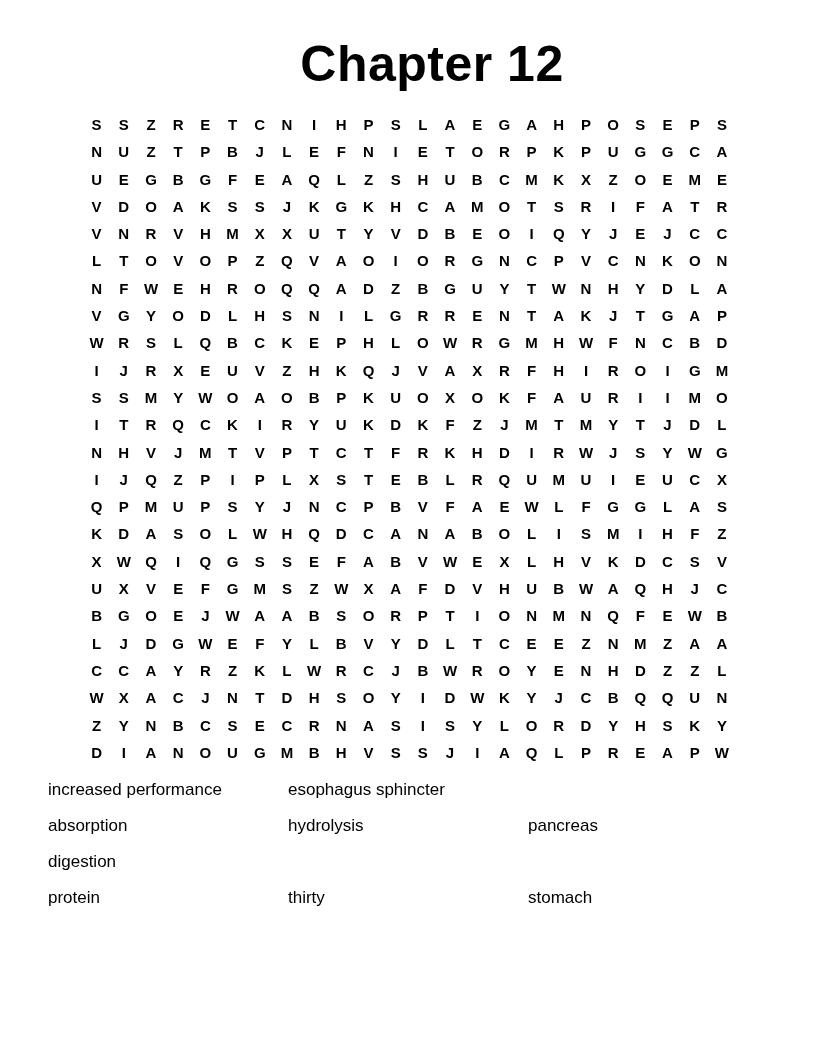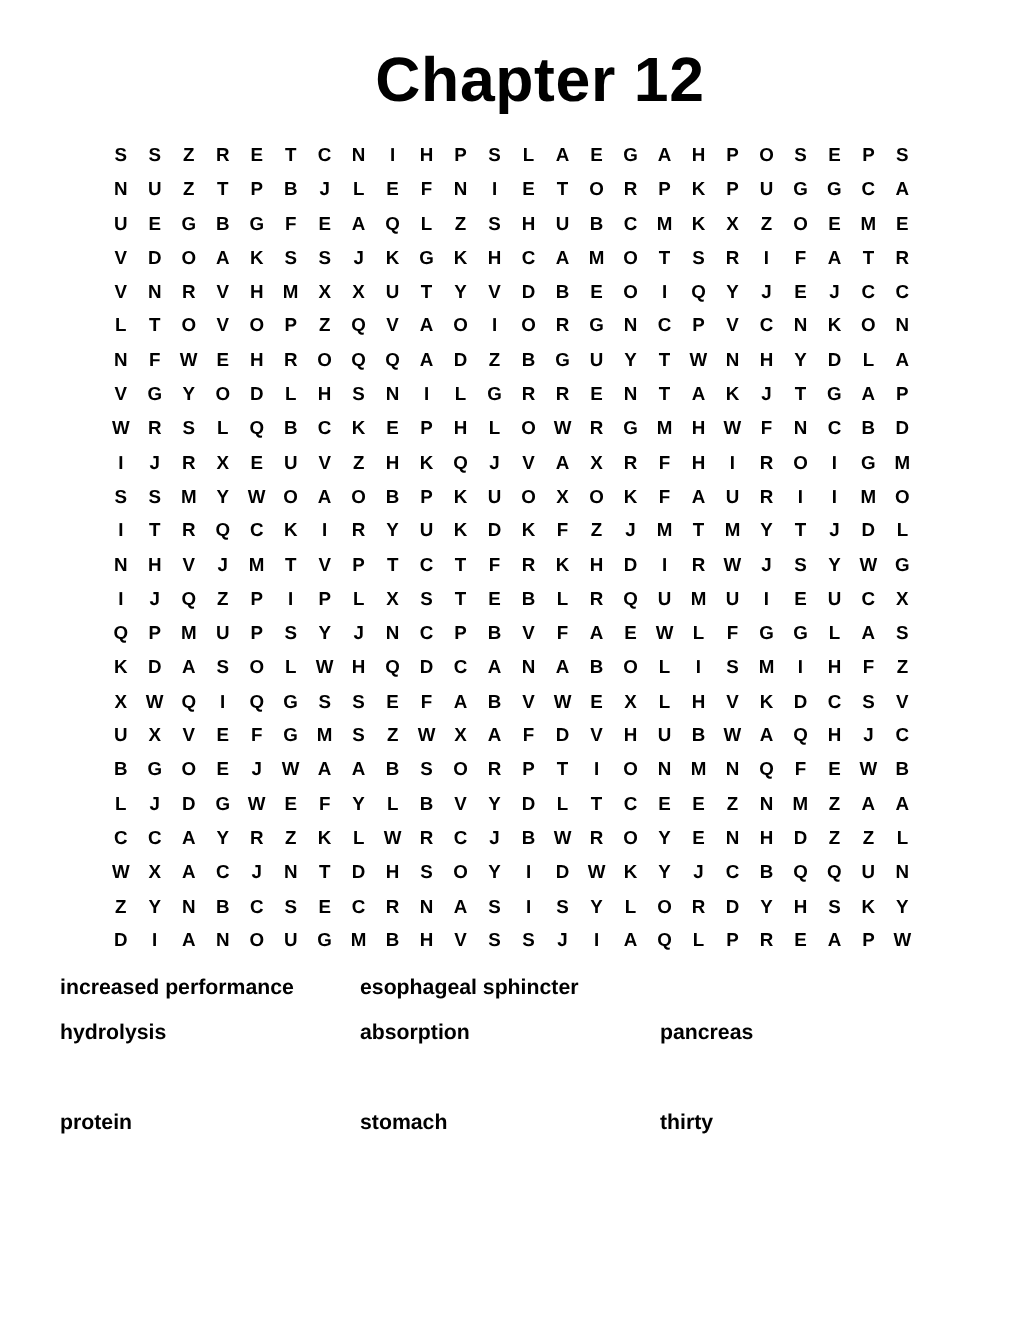--- a/index.html
+++ b/index.html
@@ -58,7 +58,7 @@
     }
     .word {
       width: 240px;
-      font-weight: bold;
+      font-weight: normal;
       font-size: 17px;
       line-height: 24px;
       font-family: "Liberation Sans", sans-serif;

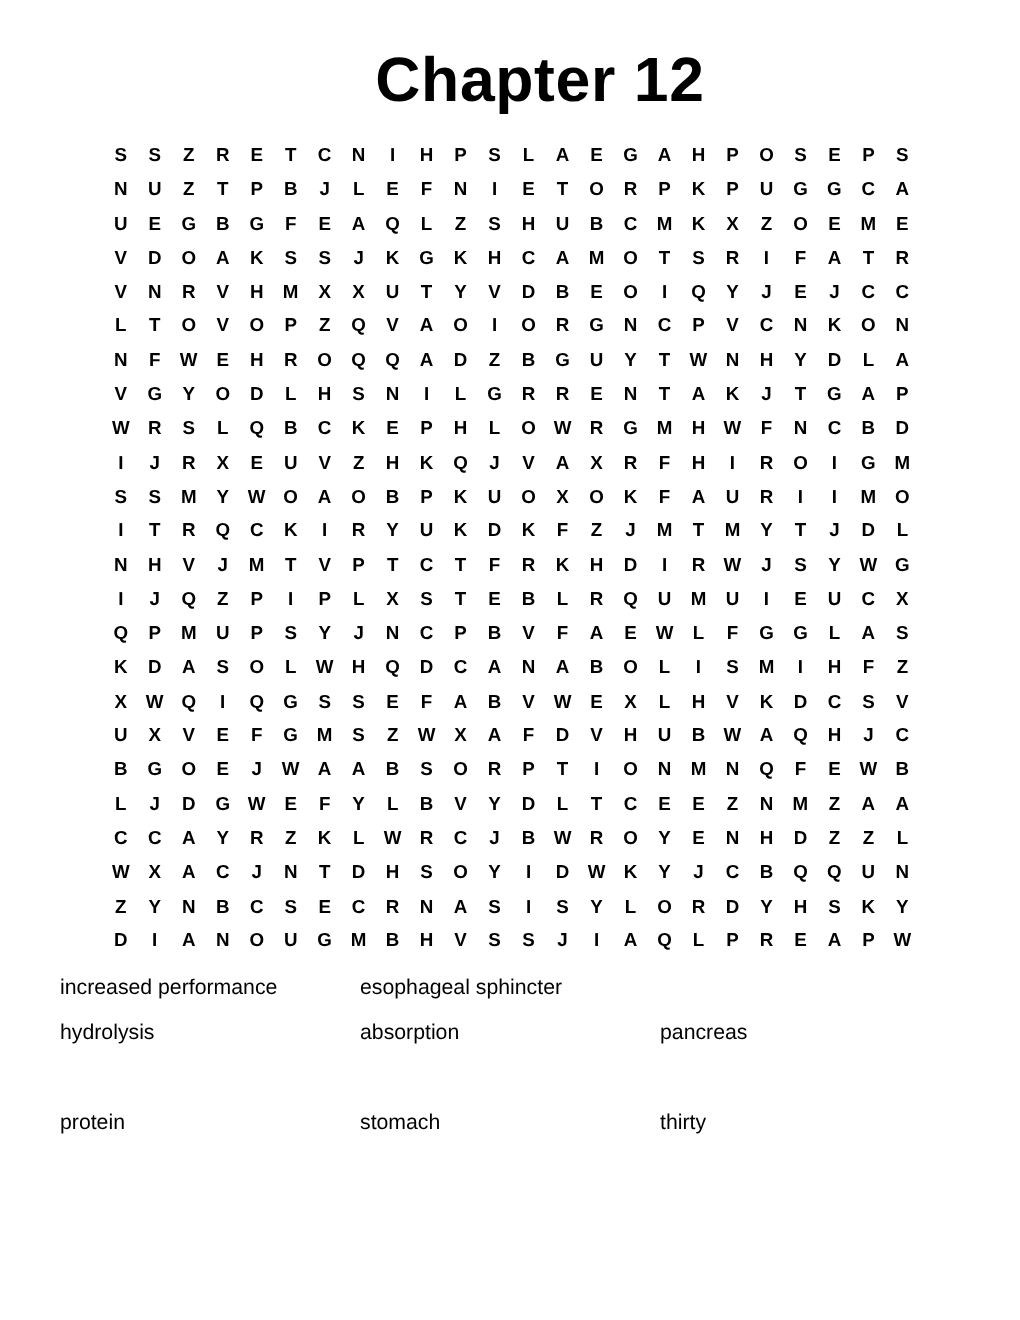--- a/index.html
+++ b/index.html
@@ -699,7 +699,7 @@
 <div class="words" id="words">
     <div class="word-row">
       <div class="word">increased performance</div>
-      <div class="word">esophageal sphincter</div>
+      <div class="word">esophagus sphincter</div>
     </div>
     <div class="word-row">
       <div class="word">hydrolysis</div>

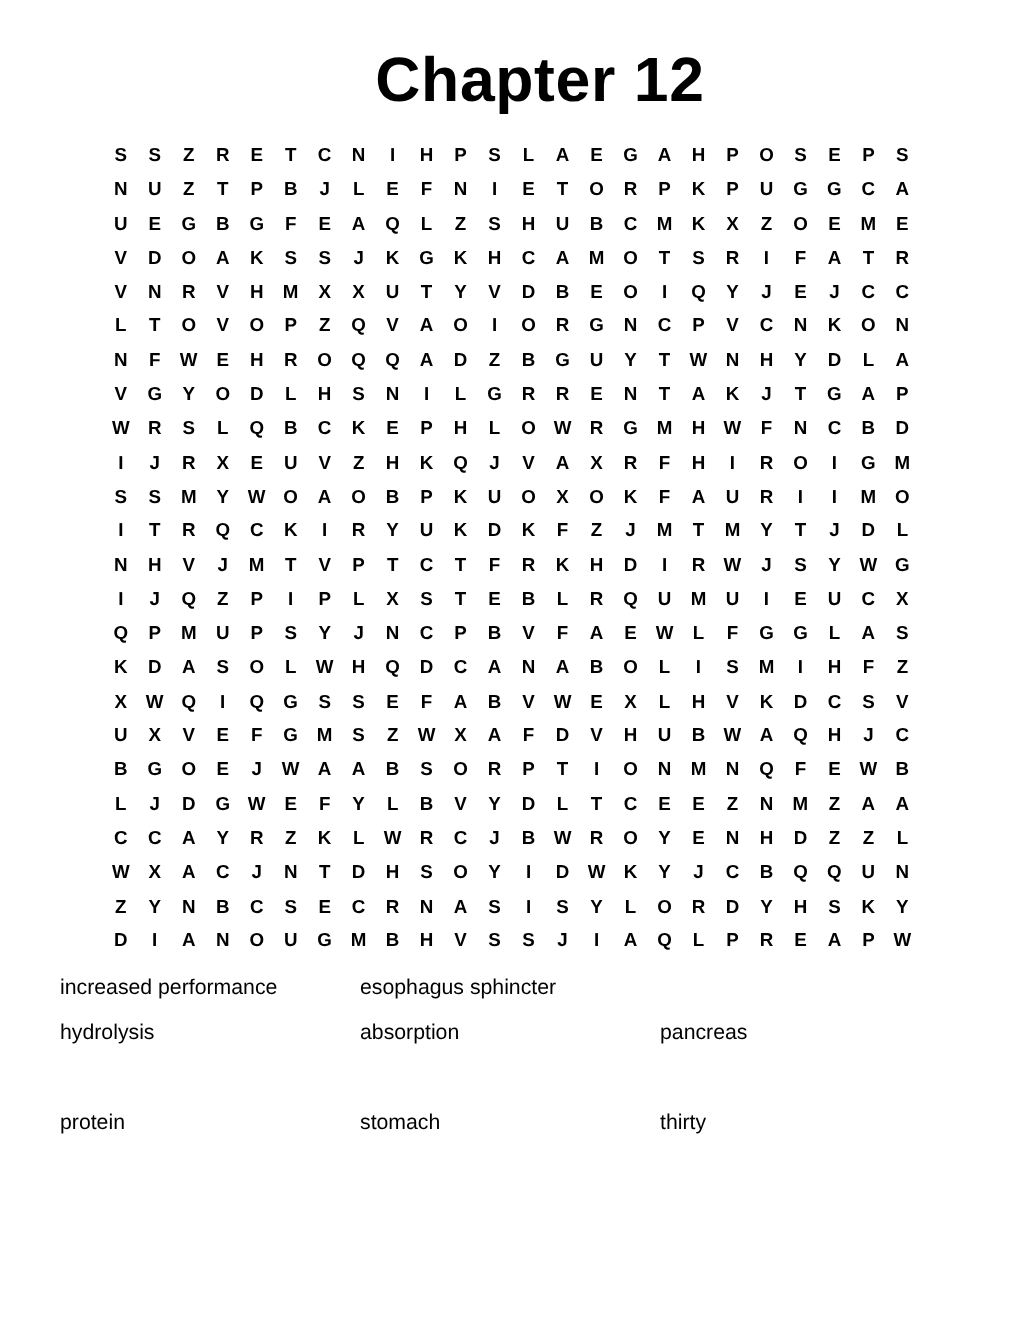--- a/index.html
+++ b/index.html
@@ -702,8 +702,8 @@
       <div class="word">esophagus sphincter</div>
     </div>
     <div class="word-row">
+      <div class="word">absorption</div>
       <div class="word">hydrolysis</div>
-      <div class="word">absorption</div>
       <div class="word">pancreas</div>
     </div>
     <div class="word-row">

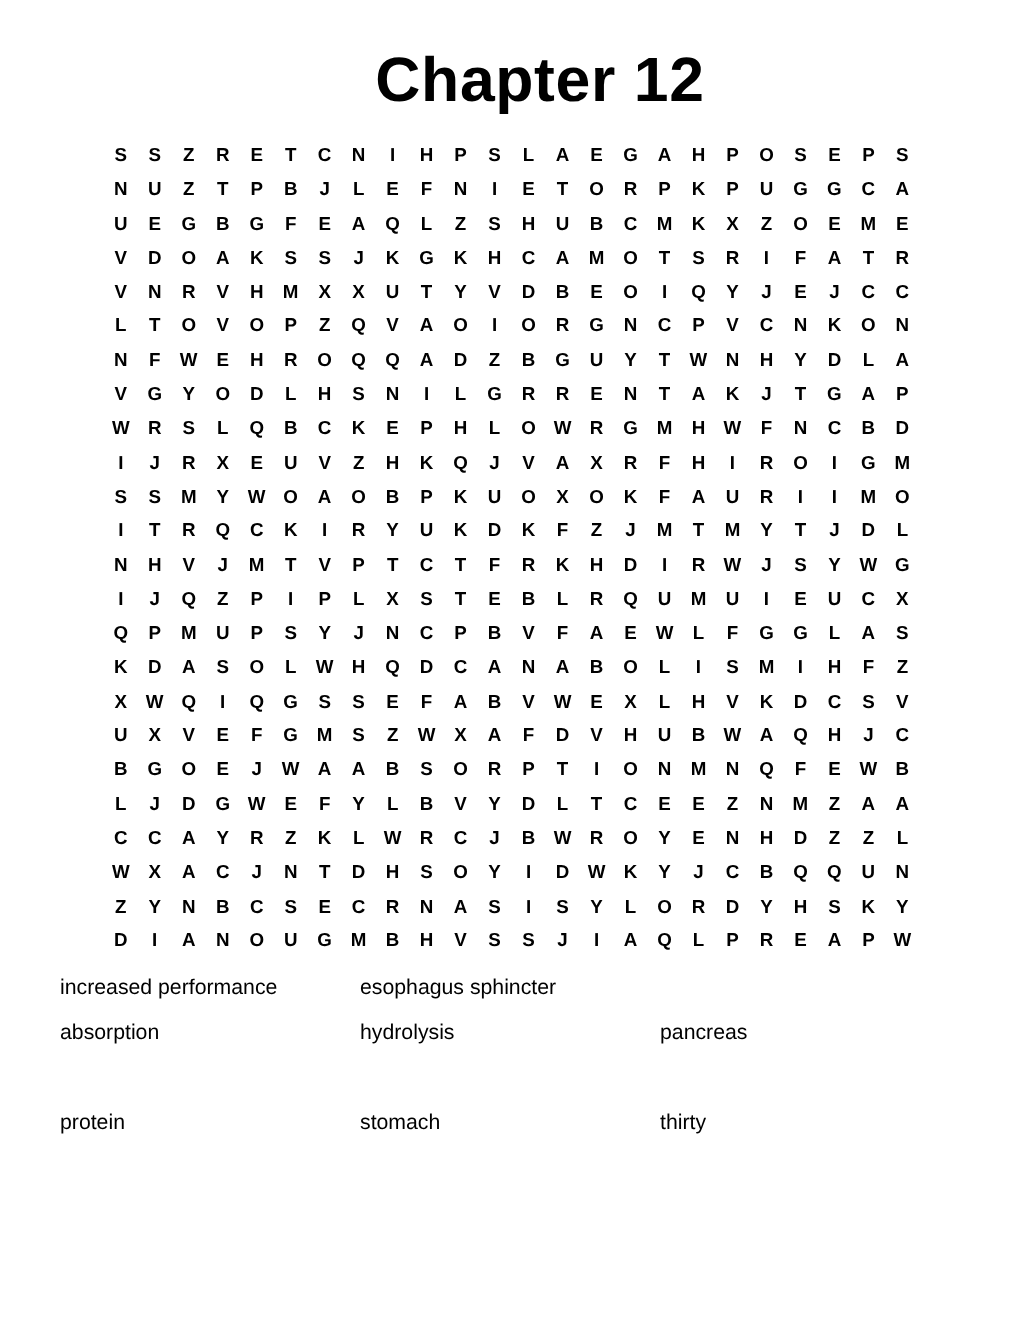--- a/index.html
+++ b/index.html
@@ -707,6 +707,7 @@
       <div class="word">pancreas</div>
     </div>
     <div class="word-row">
+      <div class="word">digestion</div>
     </div>
     <div class="word-row">
       <div class="word">protein</div>

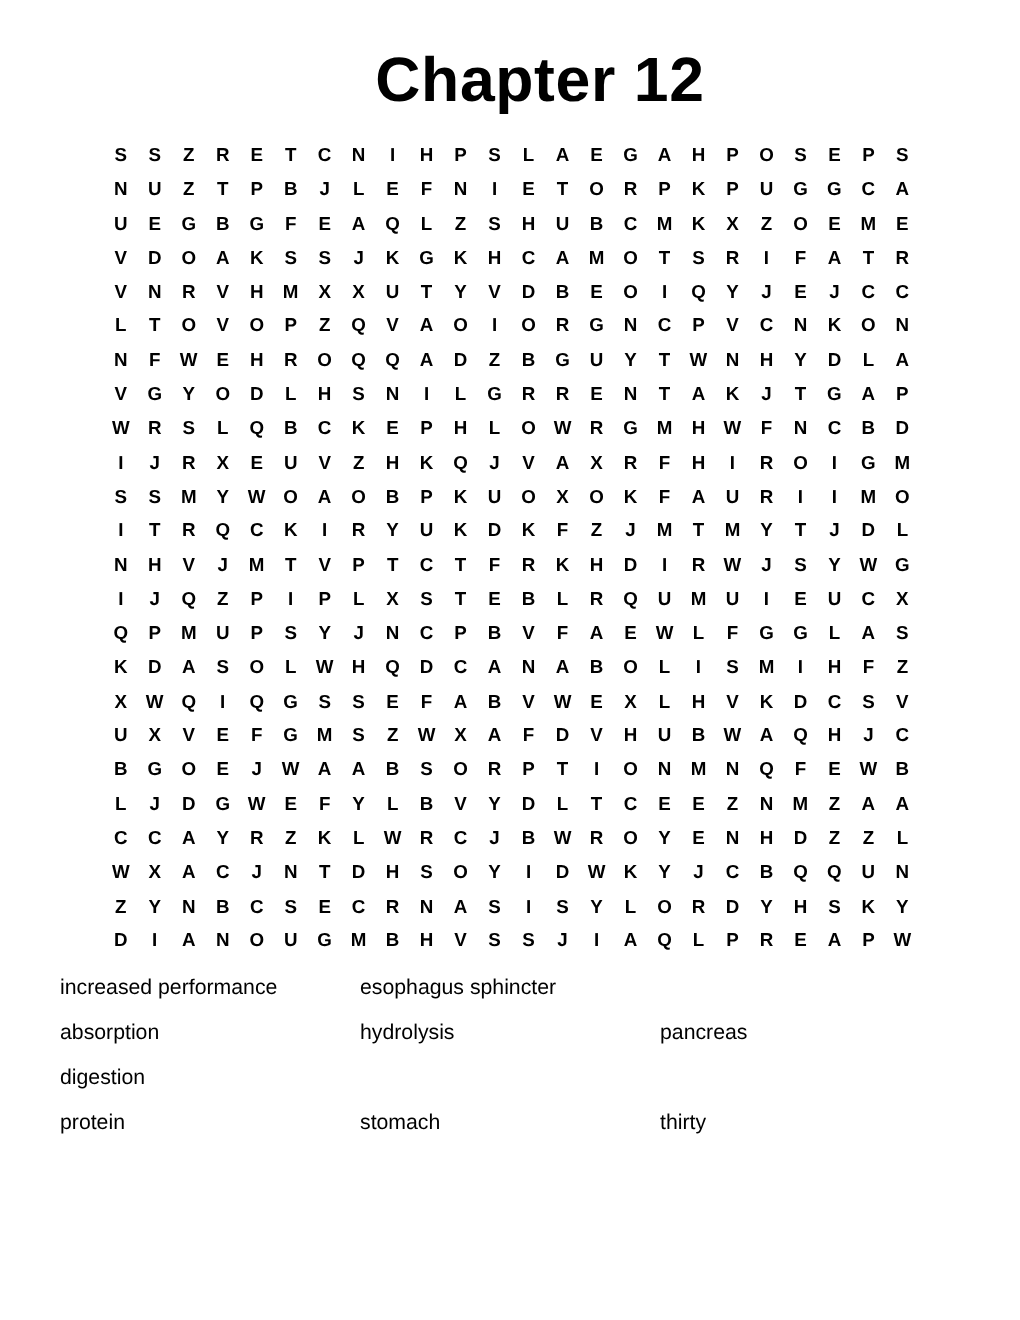--- a/index.html
+++ b/index.html
@@ -711,8 +711,8 @@
     </div>
     <div class="word-row">
       <div class="word">protein</div>
+      <div class="word">thirty</div>
       <div class="word">stomach</div>
-      <div class="word">thirty</div>
     </div>
   </div>
 

